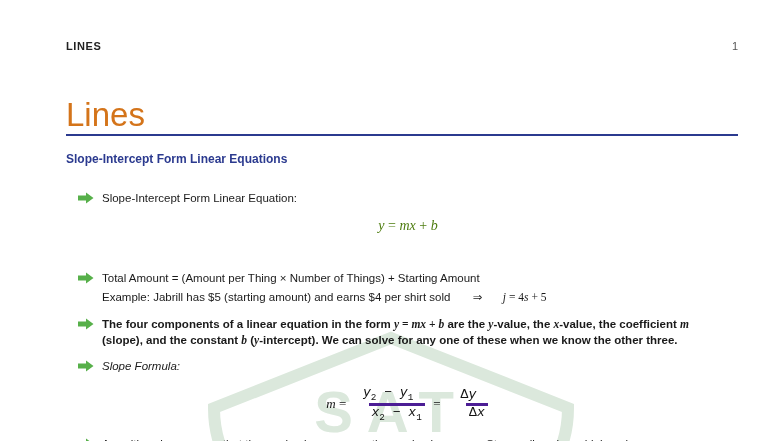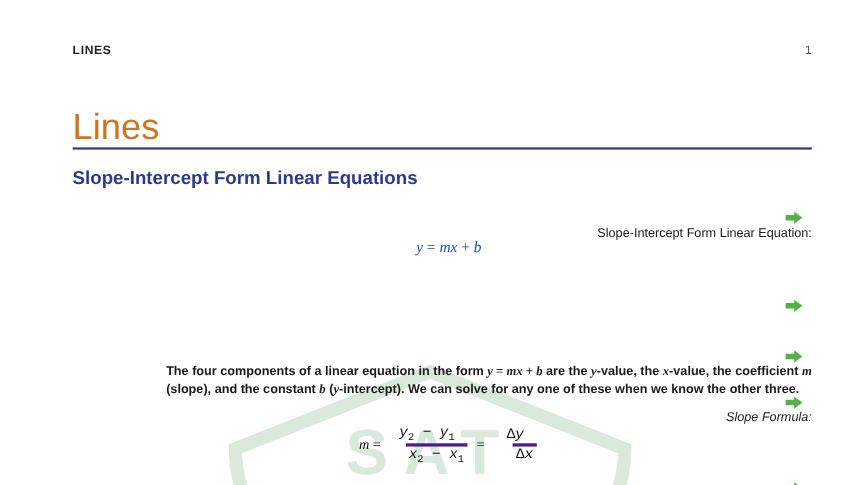--- a/index.html
+++ b/index.html
@@ -94,7 +94,7 @@
     position: absolute;
     left: 66px;
     top: 152px;
-    font-size: 17px;
+    font-size: 12px;
     color: #2b3a8f;
     font-weight: bold;
   }

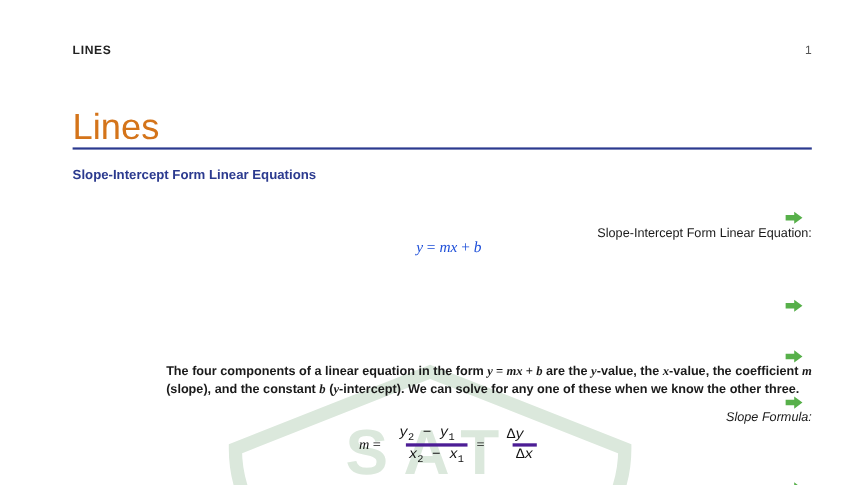--- a/index.html
+++ b/index.html
@@ -164,7 +164,7 @@
     color: #111;
   }
 
-  .row-abs { position: absolute; display: flex; align-items: flex-end; width: 660px; flex-direction: column; }
+  .row-abs { position: absolute; display: flex; align-items: flex-start; width: 660px; }
 </style>
 </head>
 <body>

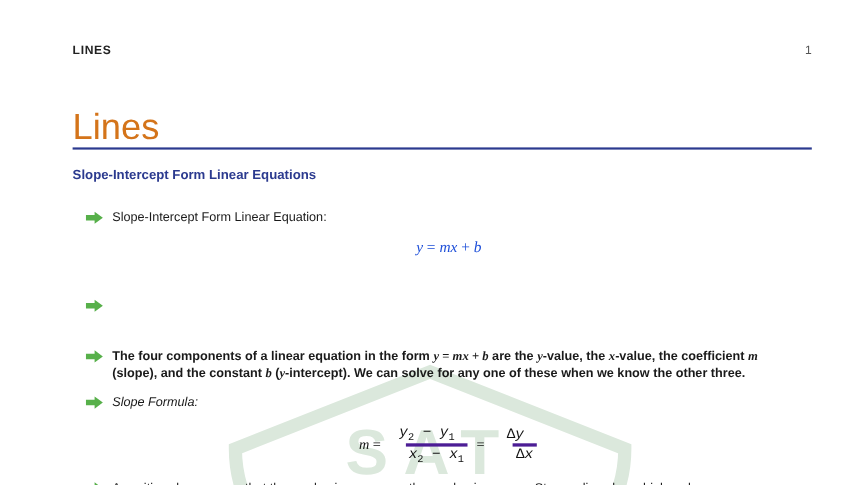--- a/index.html
+++ b/index.html
@@ -126,7 +126,7 @@
     width: 100%;
     text-align: center;
     font-family: "Liberation Serif", serif;
-    color: #1d4ed8;
+    color: #4d7c0f;
   }
   .formula.eq1 {
     position: absolute;

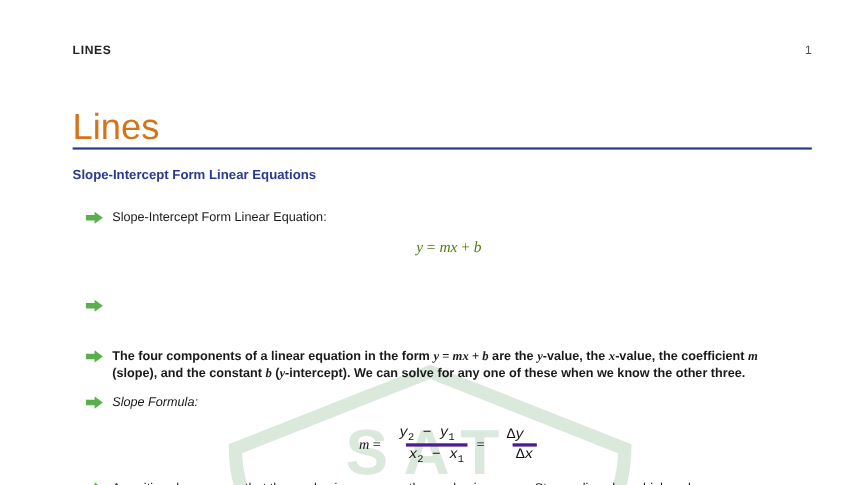--- a/index.html
+++ b/index.html
@@ -210,6 +210,7 @@
           </svg>
         </span>
         <span class="btext">
+          <span>Total Amount = (Amount per Thing × Number of Things) + Starting Amount</span>
           <br>
         </span>
       </div>

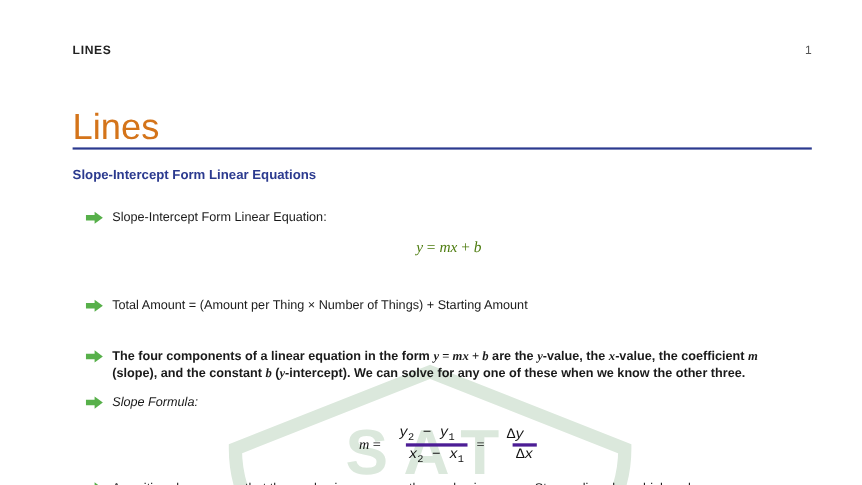--- a/index.html
+++ b/index.html
@@ -212,6 +212,13 @@
         <span class="btext">
           <span>Total Amount = (Amount per Thing × Number of Things) + Starting Amount</span>
           <br>
+          <span style="display:inline-block; margin-top:3px;">
+            <span>Example:  Jabrill has $5 (starting amount) and earns $4 per shirt sold</span>
+            <span style="display:inline-block; width:16px;"></span>
+            <span class="ser">⇒</span>
+            <span style="display:inline-block; width:14px;"></span>
+            <span class="ser"><span class="mathvar">j</span> = 4<span class="mathvar">s</span> + 5</span>
+          </span>
         </span>
       </div>
 

